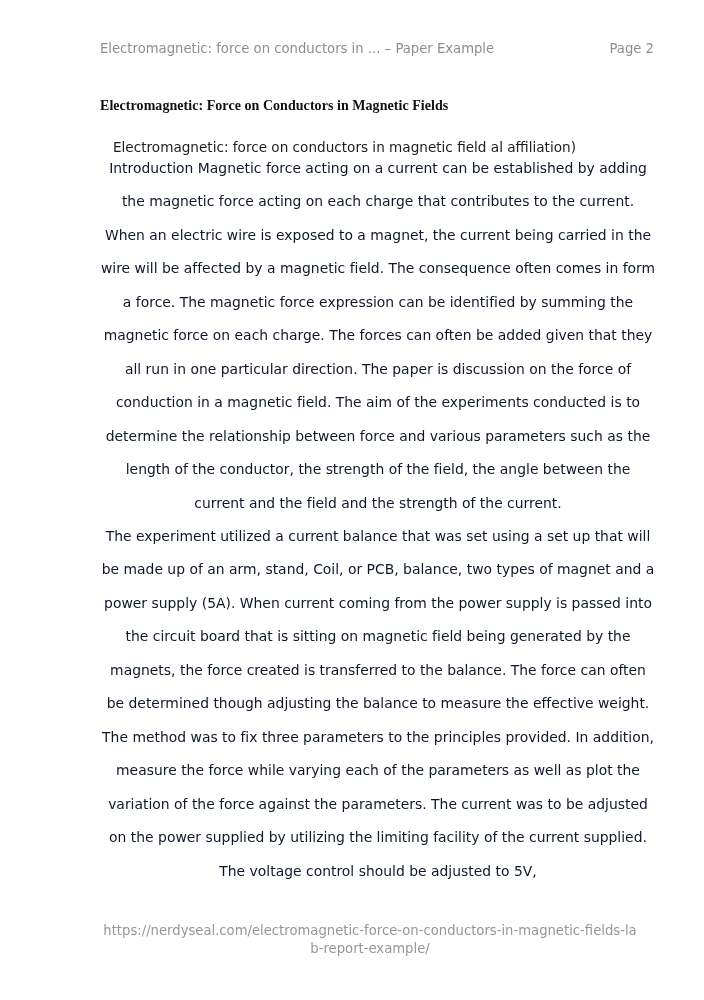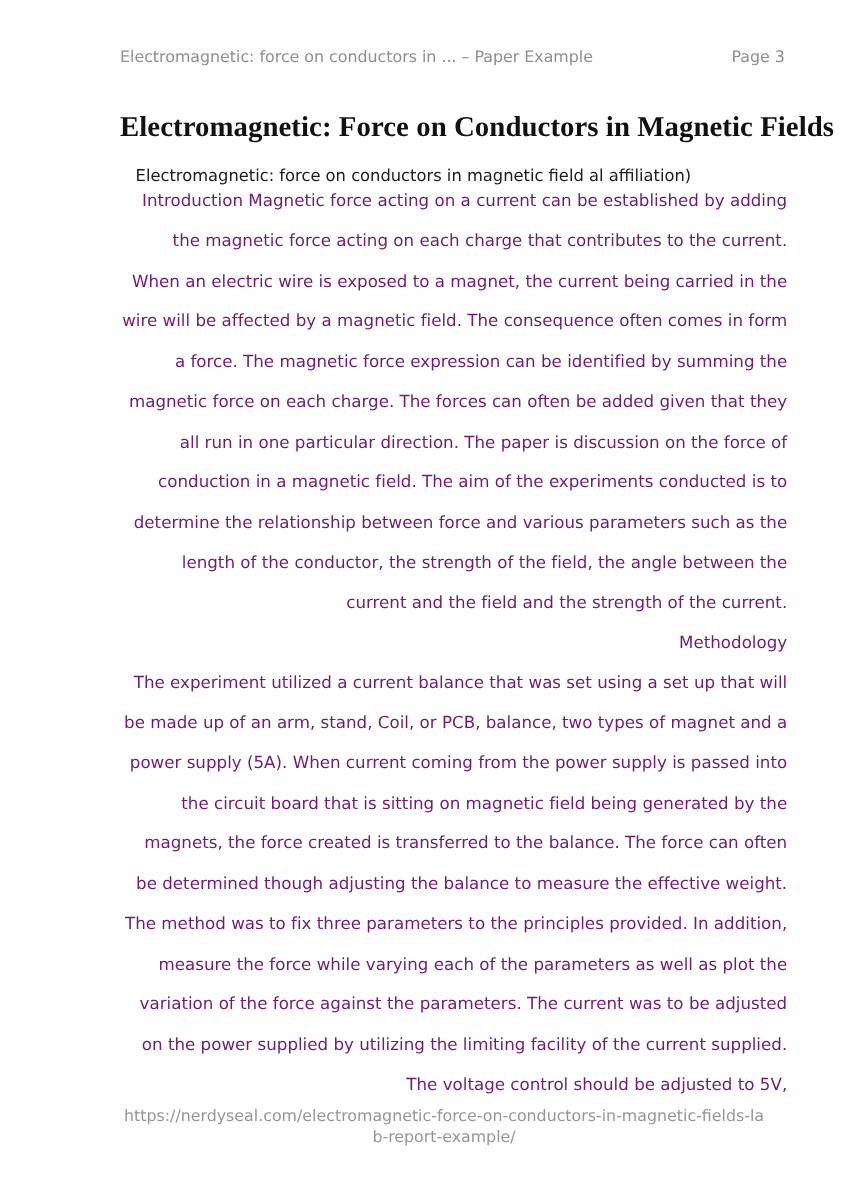--- a/index.html
+++ b/index.html
@@ -106,7 +106,7 @@
 
   <div class="doc-header">
     <span class="hdr-title">Electromagnetic: force on conductors in ... – Paper Example</span>
-    <span class="hdr-page">Page 3</span>
+    <span class="hdr-page">Page 2</span>
   </div>
 
   <h1 class="doc-title">Electromagnetic: Force on Conductors in Magnetic Fields</h1>

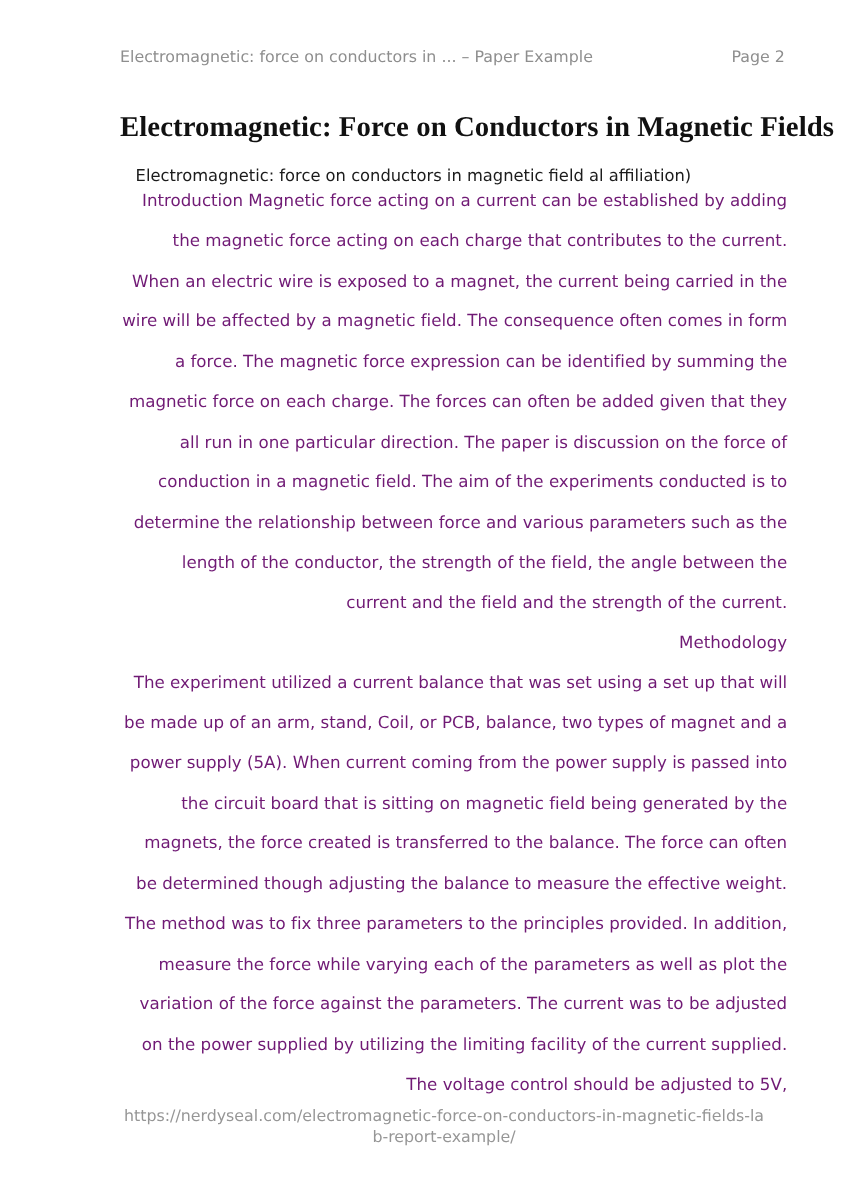--- a/index.html
+++ b/index.html
@@ -53,7 +53,7 @@
     margin: 0;
     font-family: "Liberation Serif", "DejaVu Serif", serif;
     font-weight: bold;
-    font-size: 24px;
+    font-size: 14px;
     line-height: 24px;
     color: #111111;
     letter-spacing: 0.05px;

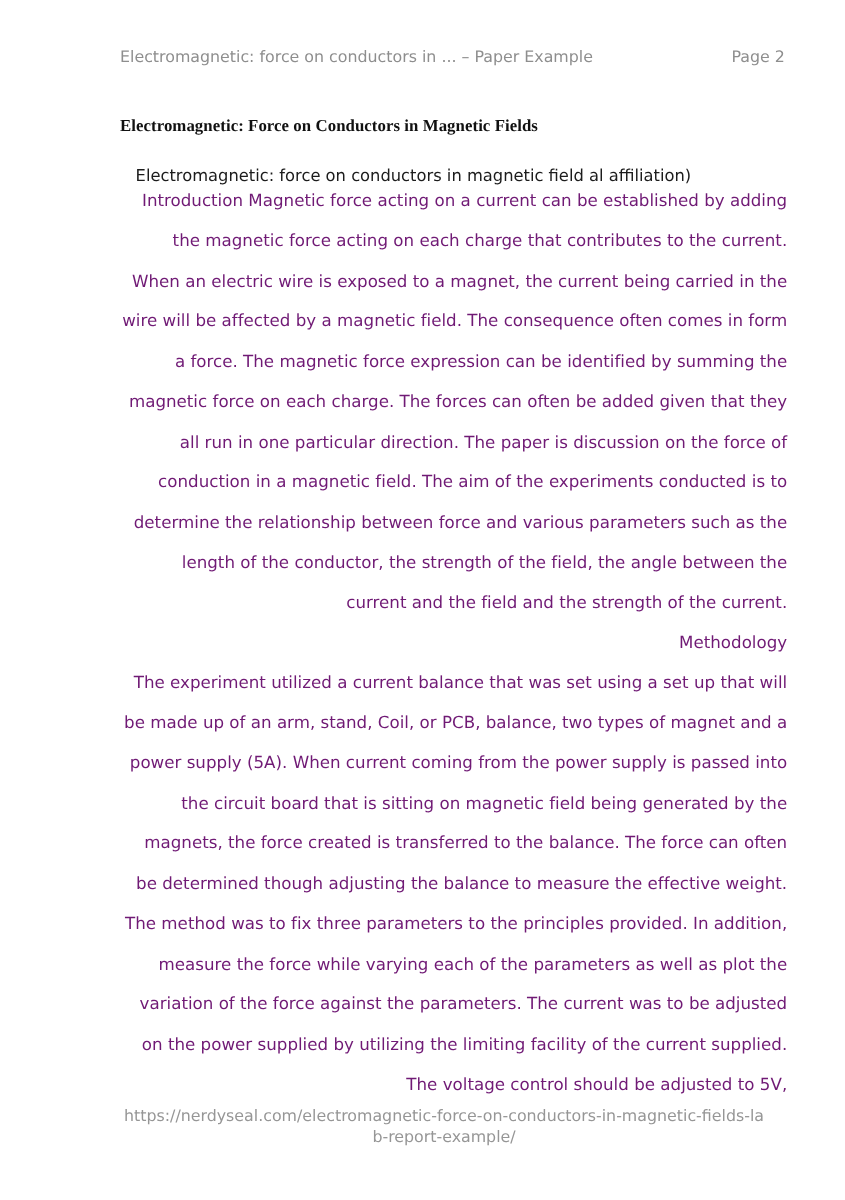--- a/index.html
+++ b/index.html
@@ -81,8 +81,8 @@
     margin: 0 0 0 0;
     font-size: 13.9px;
     line-height: 33.45px;
-    color: #701a75;
-    text-align: right;
+    color: #0f172a;
+    text-align: center;
     letter-spacing: 0.01px;
   }
 

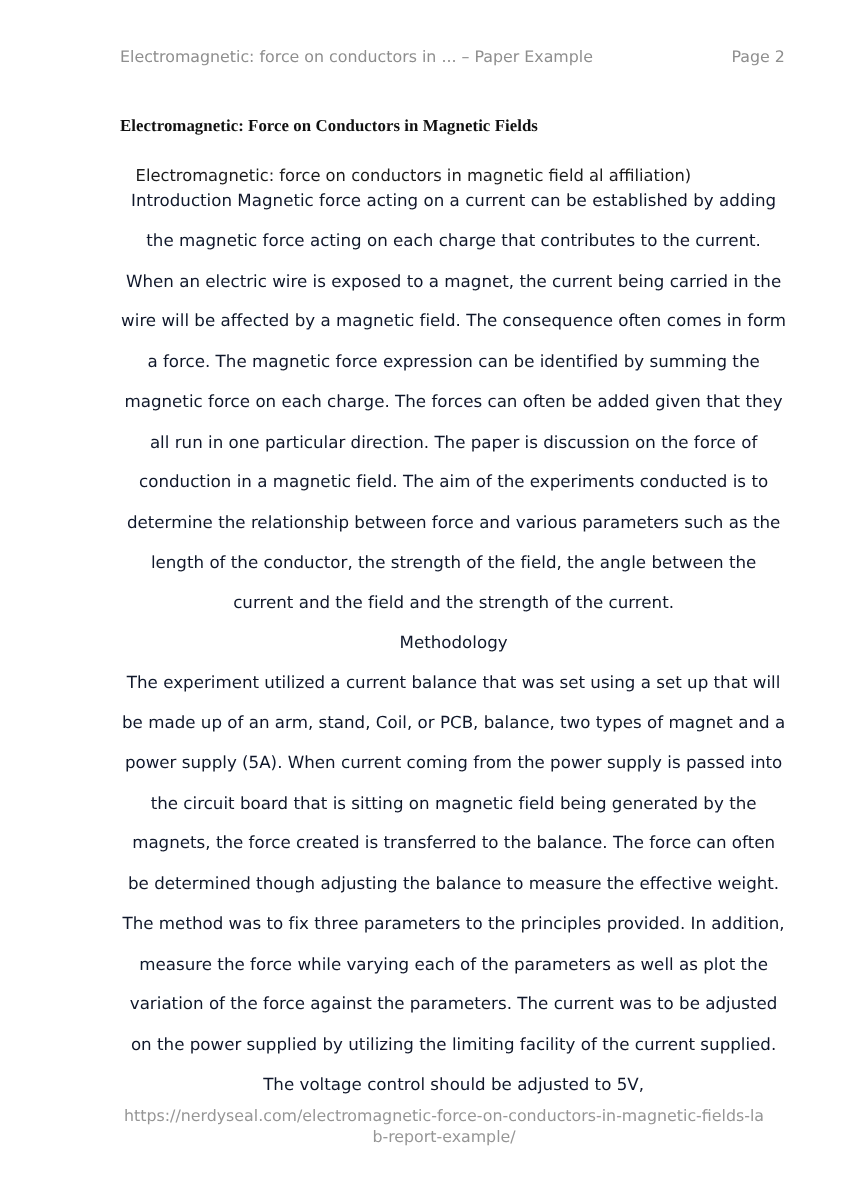--- a/index.html
+++ b/index.html
@@ -115,7 +115,6 @@
 
   <div class="doc-body">
     <p>Introduction Magnetic force acting on a current can be established by adding the magnetic force acting on each charge that contributes to the current. When an electric wire is exposed to a magnet, the current being carried in the wire will be affected by a magnetic field. The consequence often comes in form a force. The magnetic force expression can be identified by summing the magnetic force on each charge. The forces can often be added given that they all run in one particular direction. The paper is discussion on the force of conduction in a magnetic field. The aim of the experiments conducted is to determine the relationship between force and various parameters such as the length of the conductor, the strength of the field, the angle between the current and the field and the strength of the current.</p>
-    <p>Methodology</p>
     <p>The experiment utilized a current balance that was set using a set up that will be made up of an arm, stand, Coil, or PCB, balance, two types of magnet and a power supply (5A). When current coming from the power supply is passed into the circuit board that is sitting on magnetic field being generated by the magnets, the force created is transferred to the balance. The force can often be determined though adjusting the balance to measure the effective weight. The method was to fix three parameters to the principles provided. In addition, measure the force while varying each of the parameters as well as plot the variation of the force against the parameters. The current was to be adjusted on the power supplied by utilizing the limiting facility of the current supplied. The voltage control should be adjusted to 5V,</p>
   </div>
 

